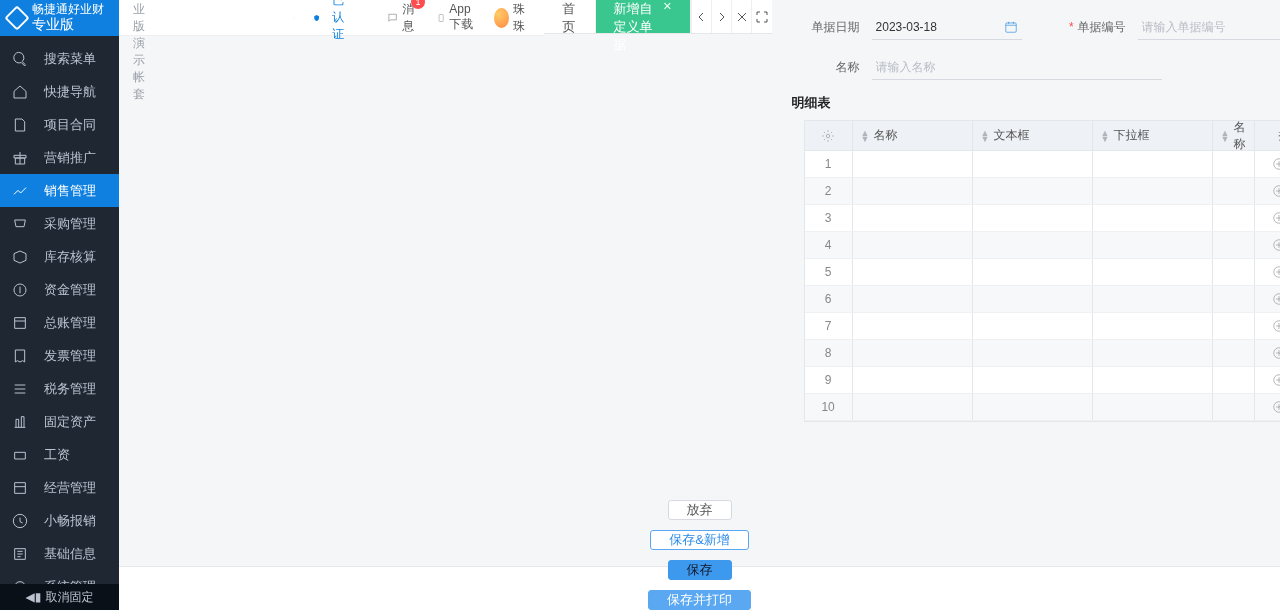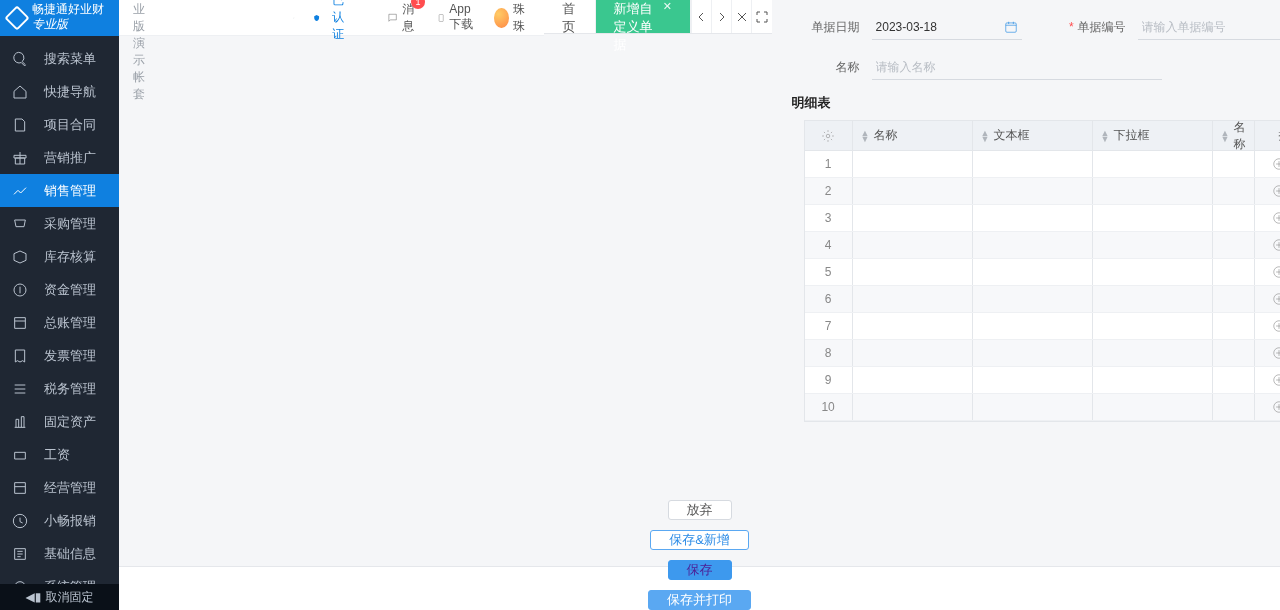--- a/index.html
+++ b/index.html
@@ -11,7 +11,7 @@
 .logo-bar { height: 36px; background: #0f80e0; display: flex; align-items: center; padding: 0 8px; gap: 6px; color: #fff; }
 .logo-icon { width: 18px; height: 18px; border: 2px solid #fff; border-radius: 3px; transform: rotate(45deg); display: flex; align-items: center; justify-content: center; }
 .logo-text { font-size: 12px; font-weight: 500; line-height: 1; }
-.logo-sub { font-size: 12px; margin-top: 1px; font-style: italic; }
+.logo-sub { font-size: 14px; margin-top: 1px; }
 .nav { flex: 1; overflow-y: auto; padding-top: 6px; }
 .nav-item { height: 33px; display: flex; align-items: center; padding: 0 12px; gap: 16px; cursor: pointer; font-size: 13px; }
 .nav-item.active { background: #0f80e0; color: #fff; }

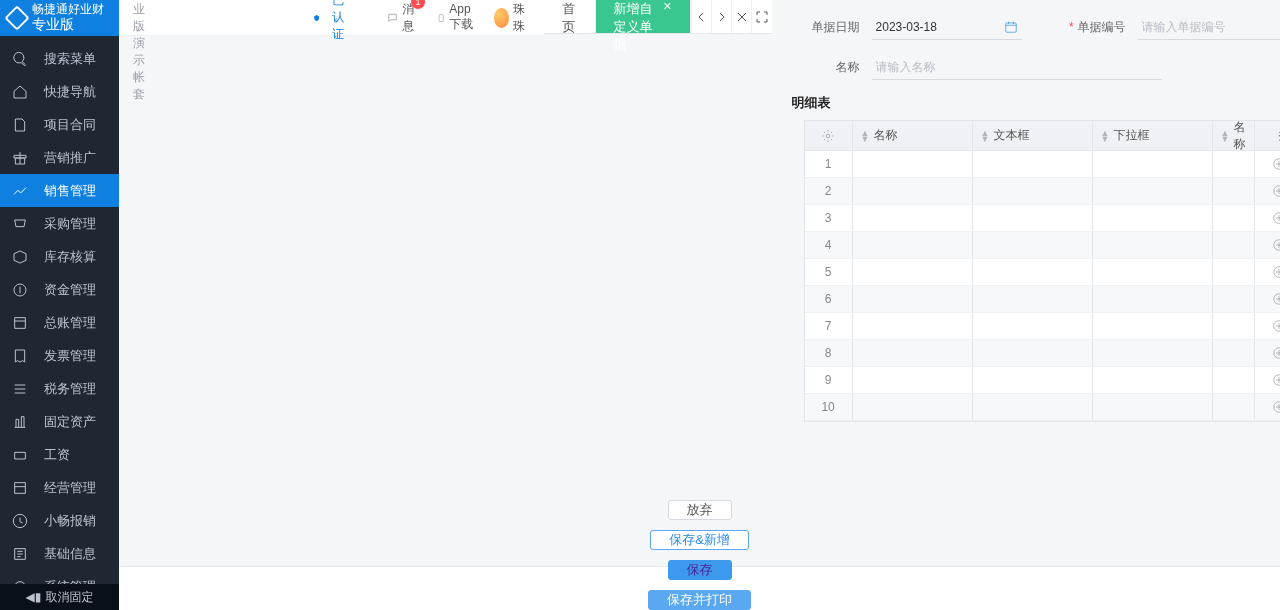--- a/index.html
+++ b/index.html
@@ -74,7 +74,7 @@
 .footer { position: absolute; bottom: 0; left: 119px; right: 0; height: 44px; background: #fff; border-top: 1px solid #e5e7eb; display: flex; align-items: center; justify-content: flex-end; padding: 0 18px; gap: 10px; flex-direction: column; }
 .btn { height: 28px; padding: 0 18px; border-radius: 3px; font-size: 13px; cursor: pointer; border: 1px solid #d6dae0; background: #fff; color: #555; }
 .btn.outline-blue { border-color: #5aa8f2; color: #2b8be6; }
-.btn.primary { background: #3d99ee; border-color: #3d99ee; color: #4c1d95; }
+.btn.primary { background: #3d99ee; border-color: #3d99ee; color: #0f172a; }
 .btn.primary-lt { background: #5aa8f2; border-color: #5aa8f2; color: #fff; }
 
 

